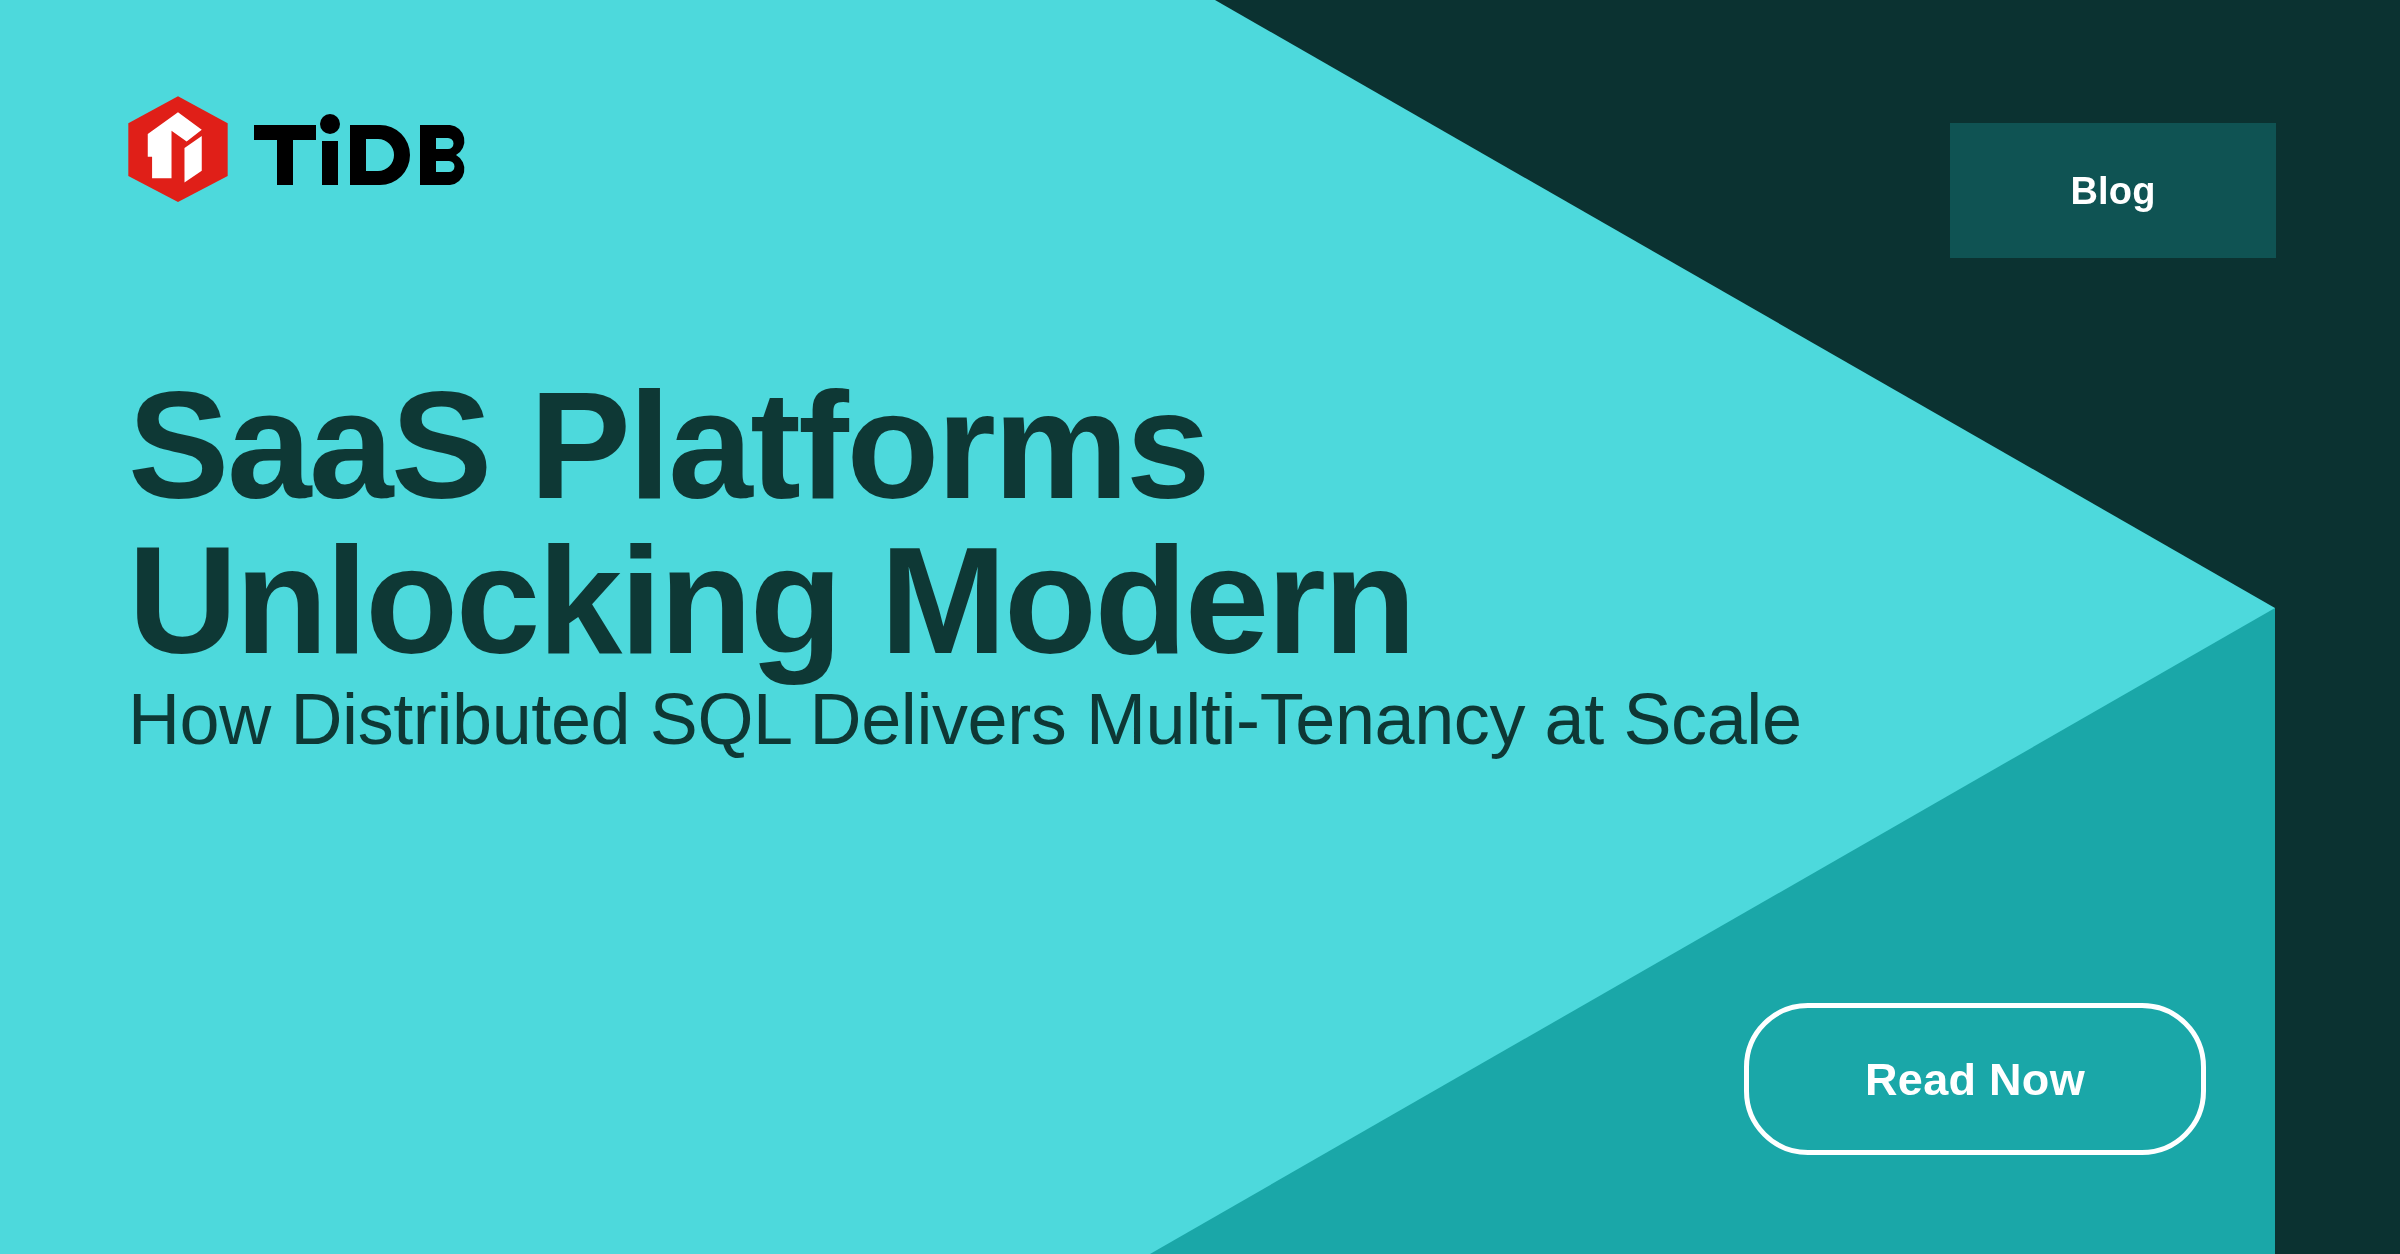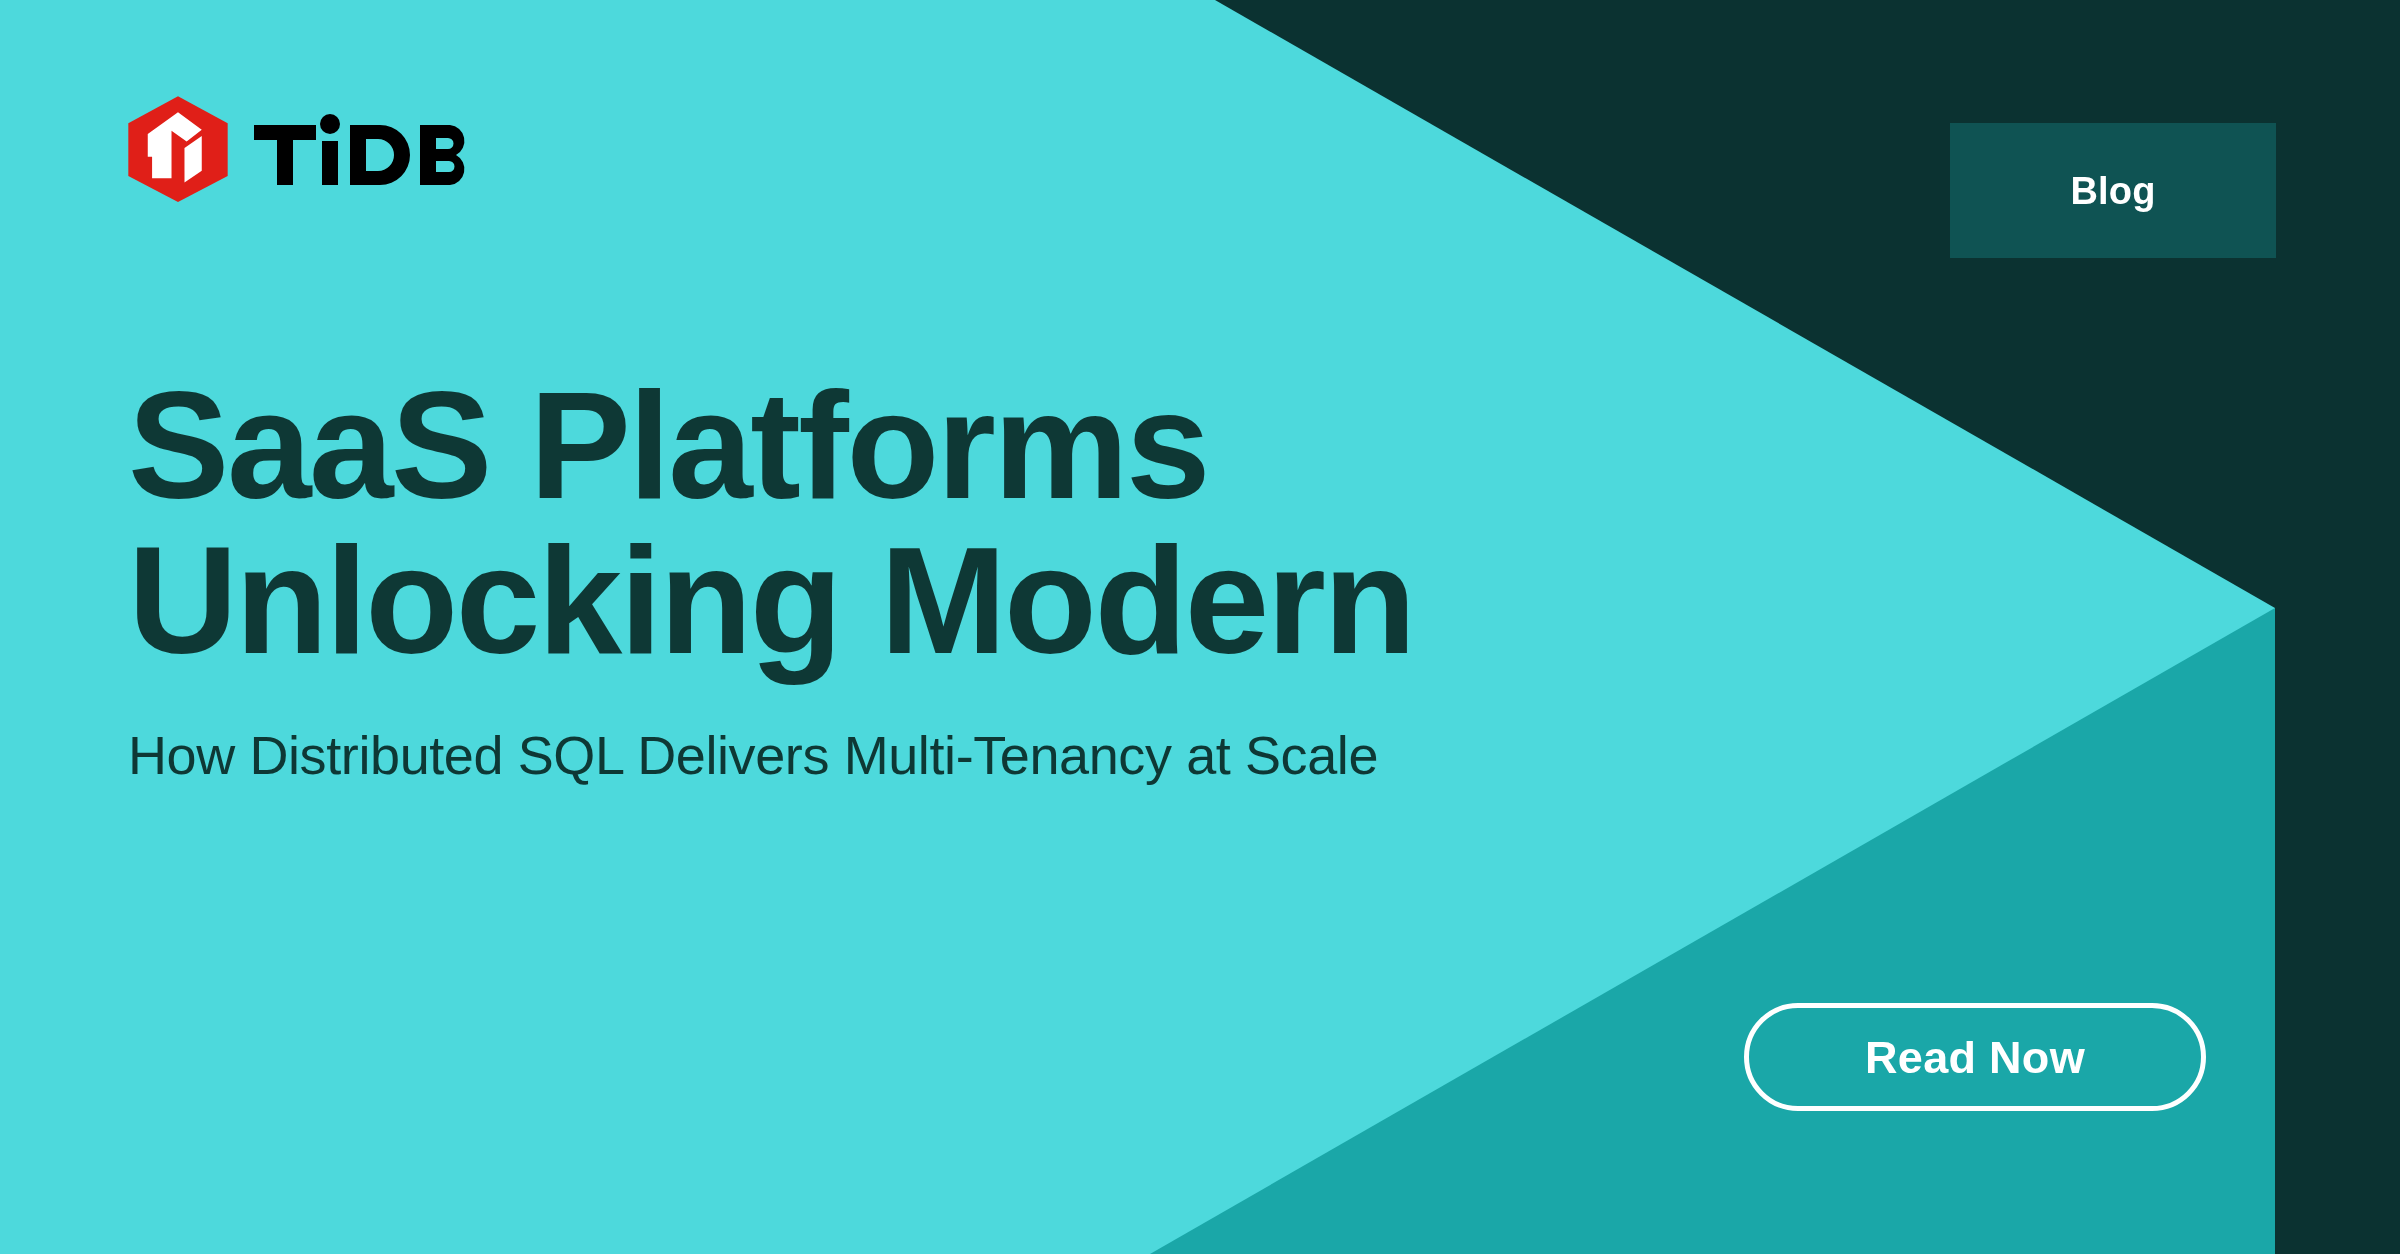--- a/index.html
+++ b/index.html
@@ -78,9 +78,8 @@
     white-space:nowrap;
   }
   #subheadline {
-    margin-top:46px;
     color:#0E3835;
-    font-size:54px;
+    font-size:72px;
     font-weight:normal;
     letter-spacing:-0.4px;
     line-height:1.15;

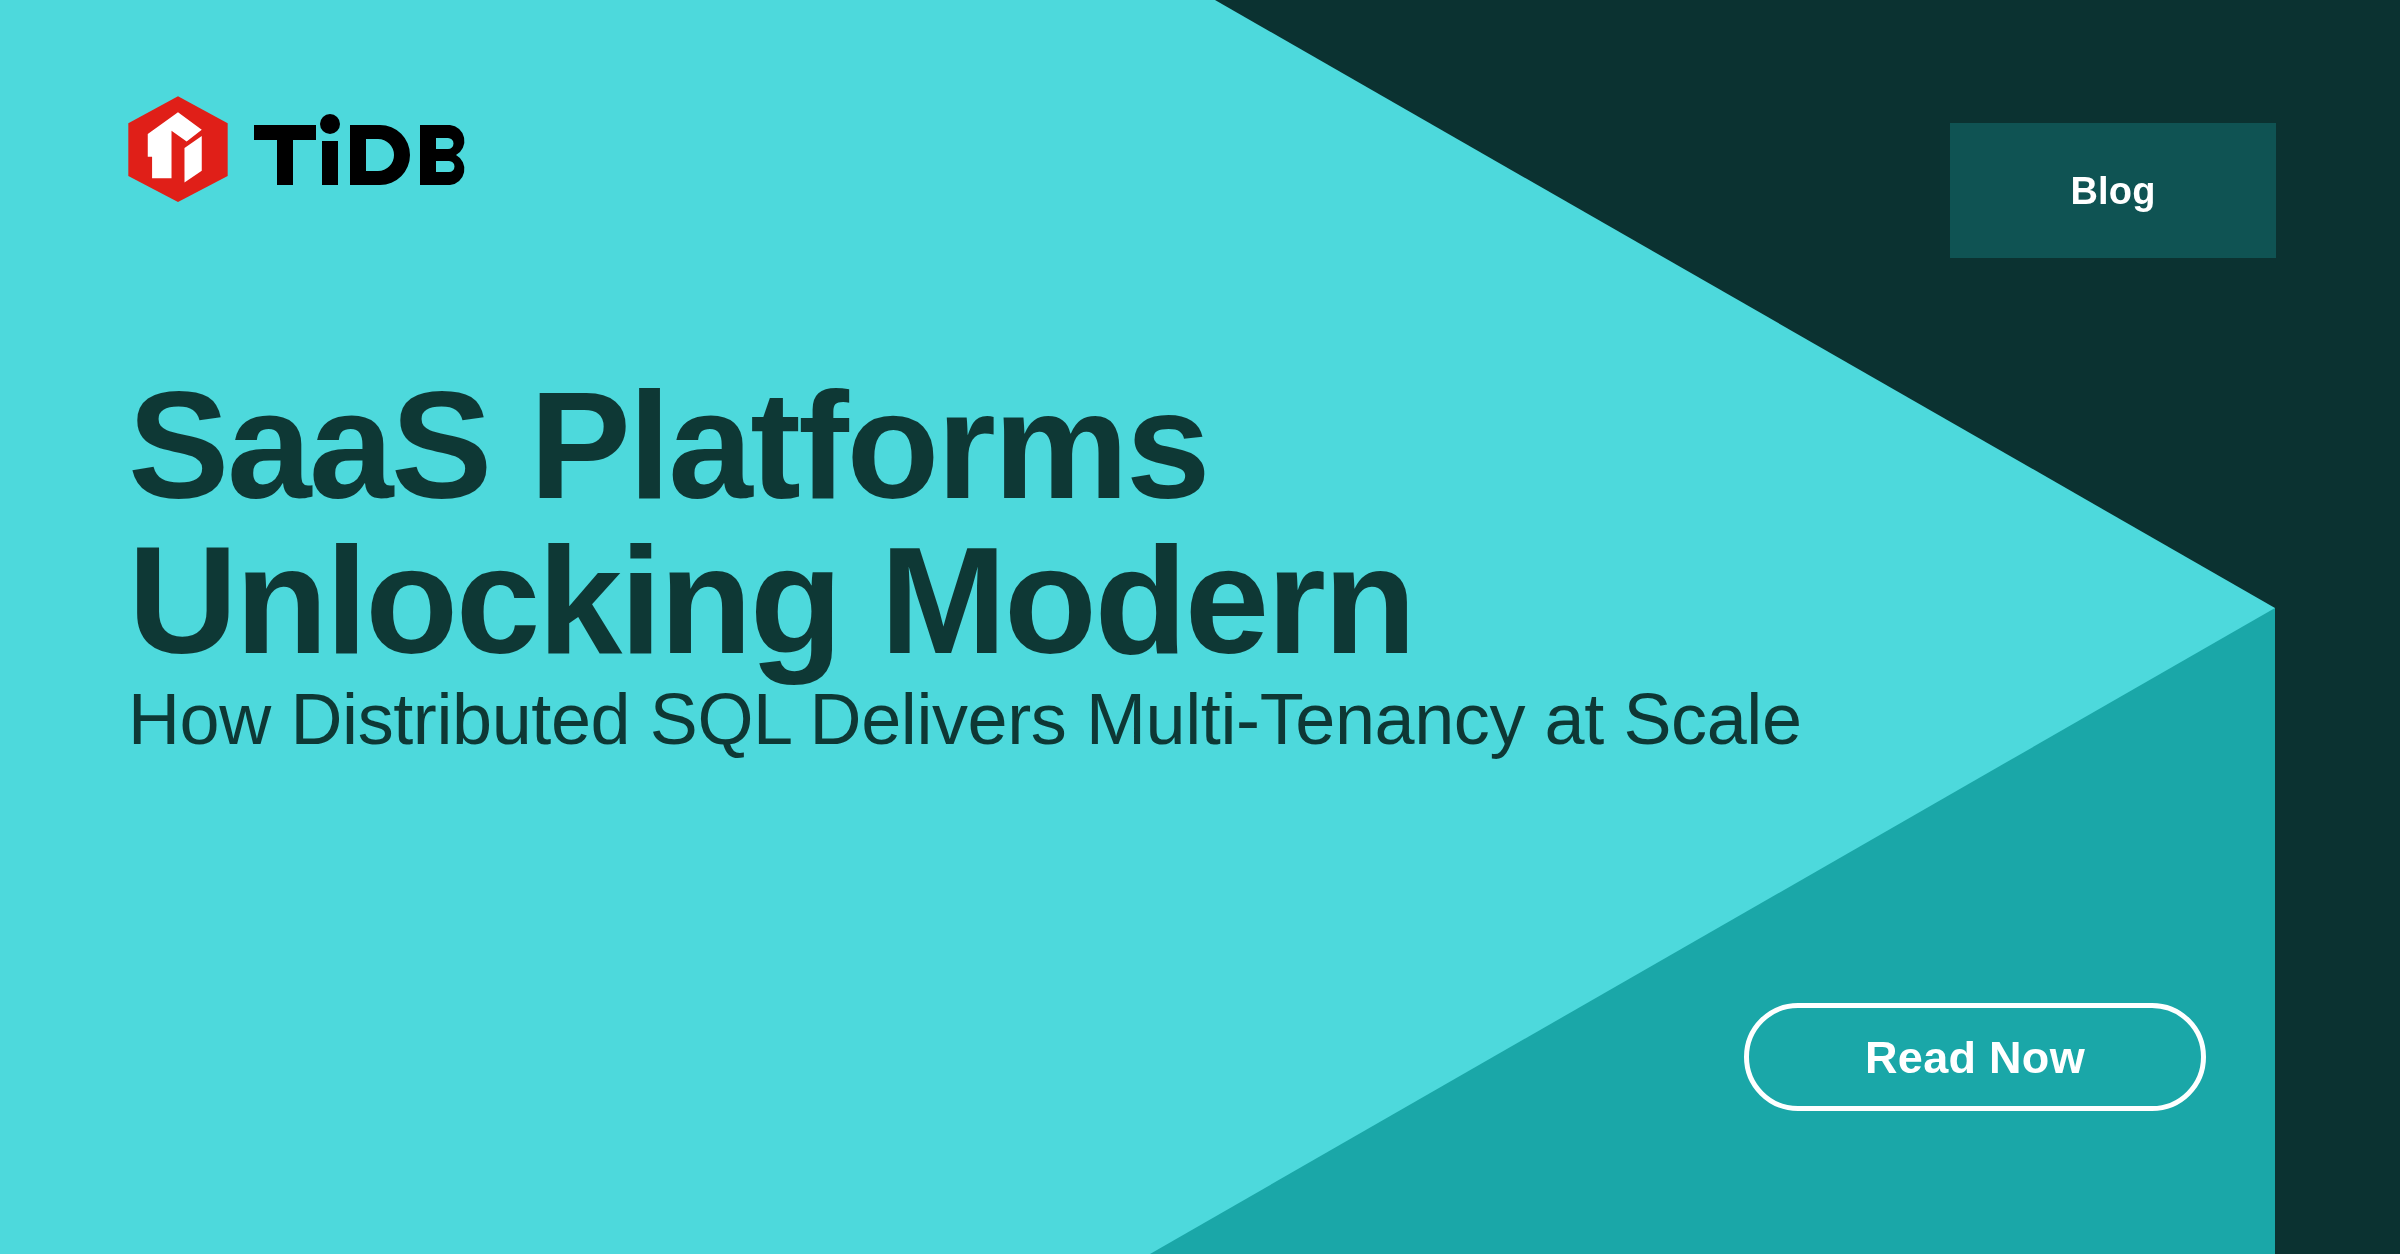--- a/index.html
+++ b/index.html
@@ -92,7 +92,7 @@
     left:1744px;
     top:1003px;
     width:462px;
-    height:108px;
+    height:152px;
     border:5px solid #ffffff;
     border-radius:64px;
     background:transparent;

